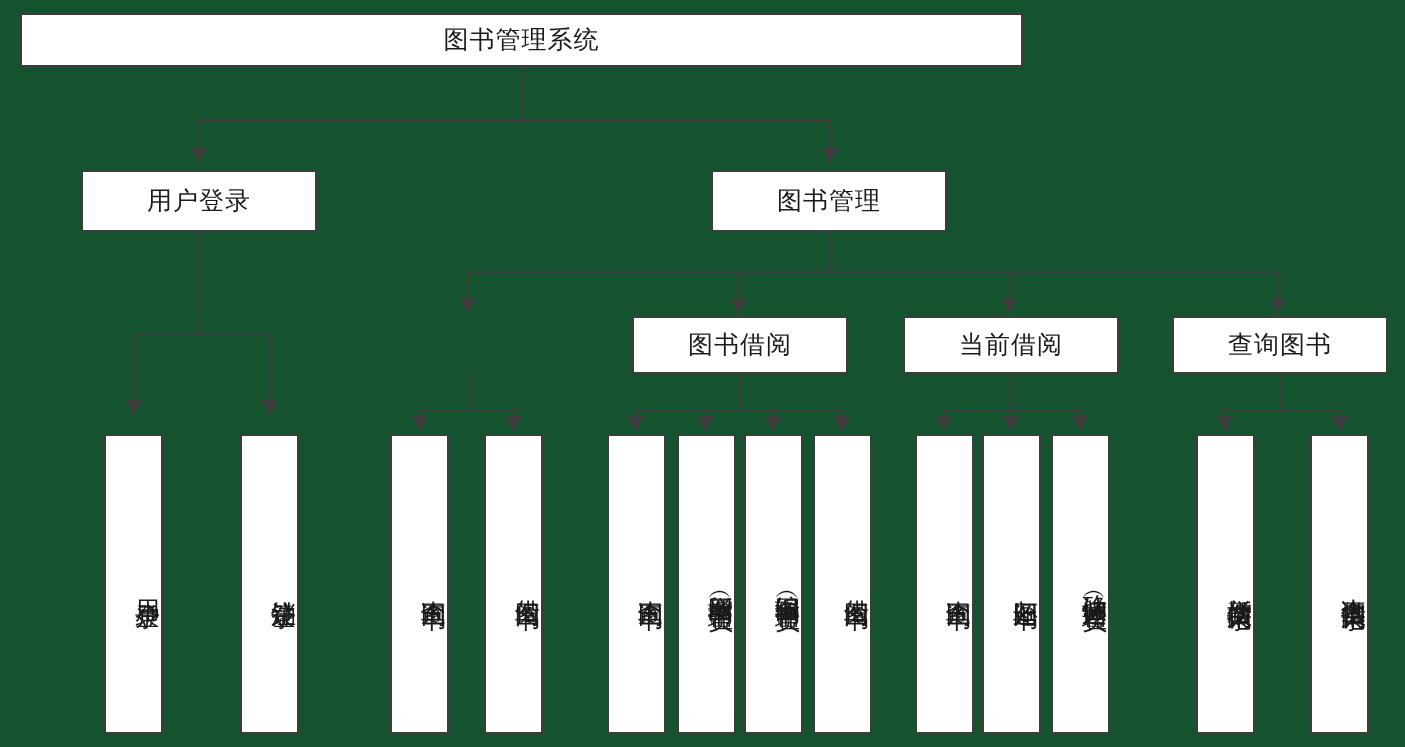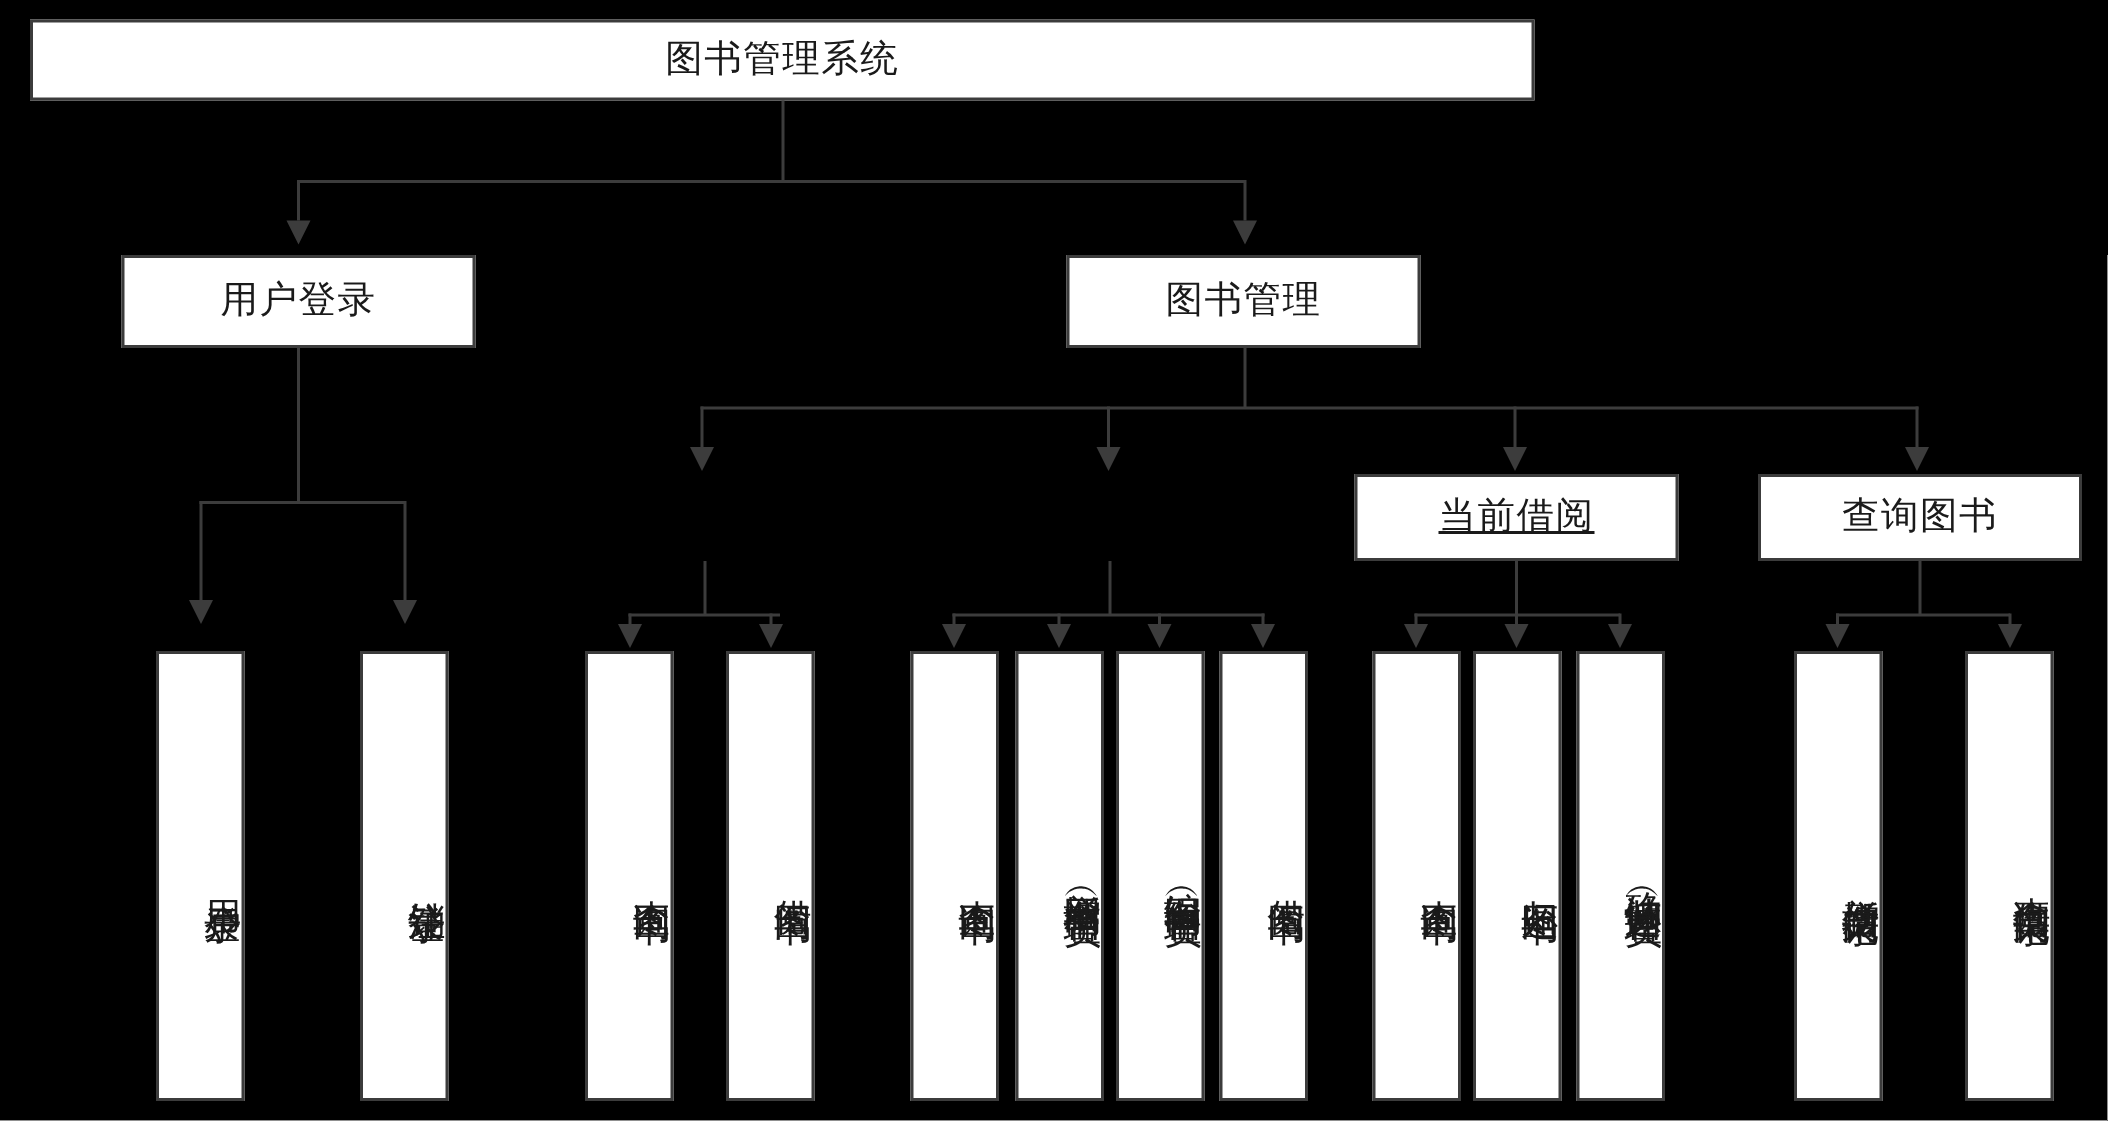--- a/index.html
+++ b/index.html
@@ -11,7 +11,7 @@
     position:relative;
     width:1405px;
     height:747px;
-    background:#000000;
+    background:#14532d;
     overflow:hidden;
   }
   

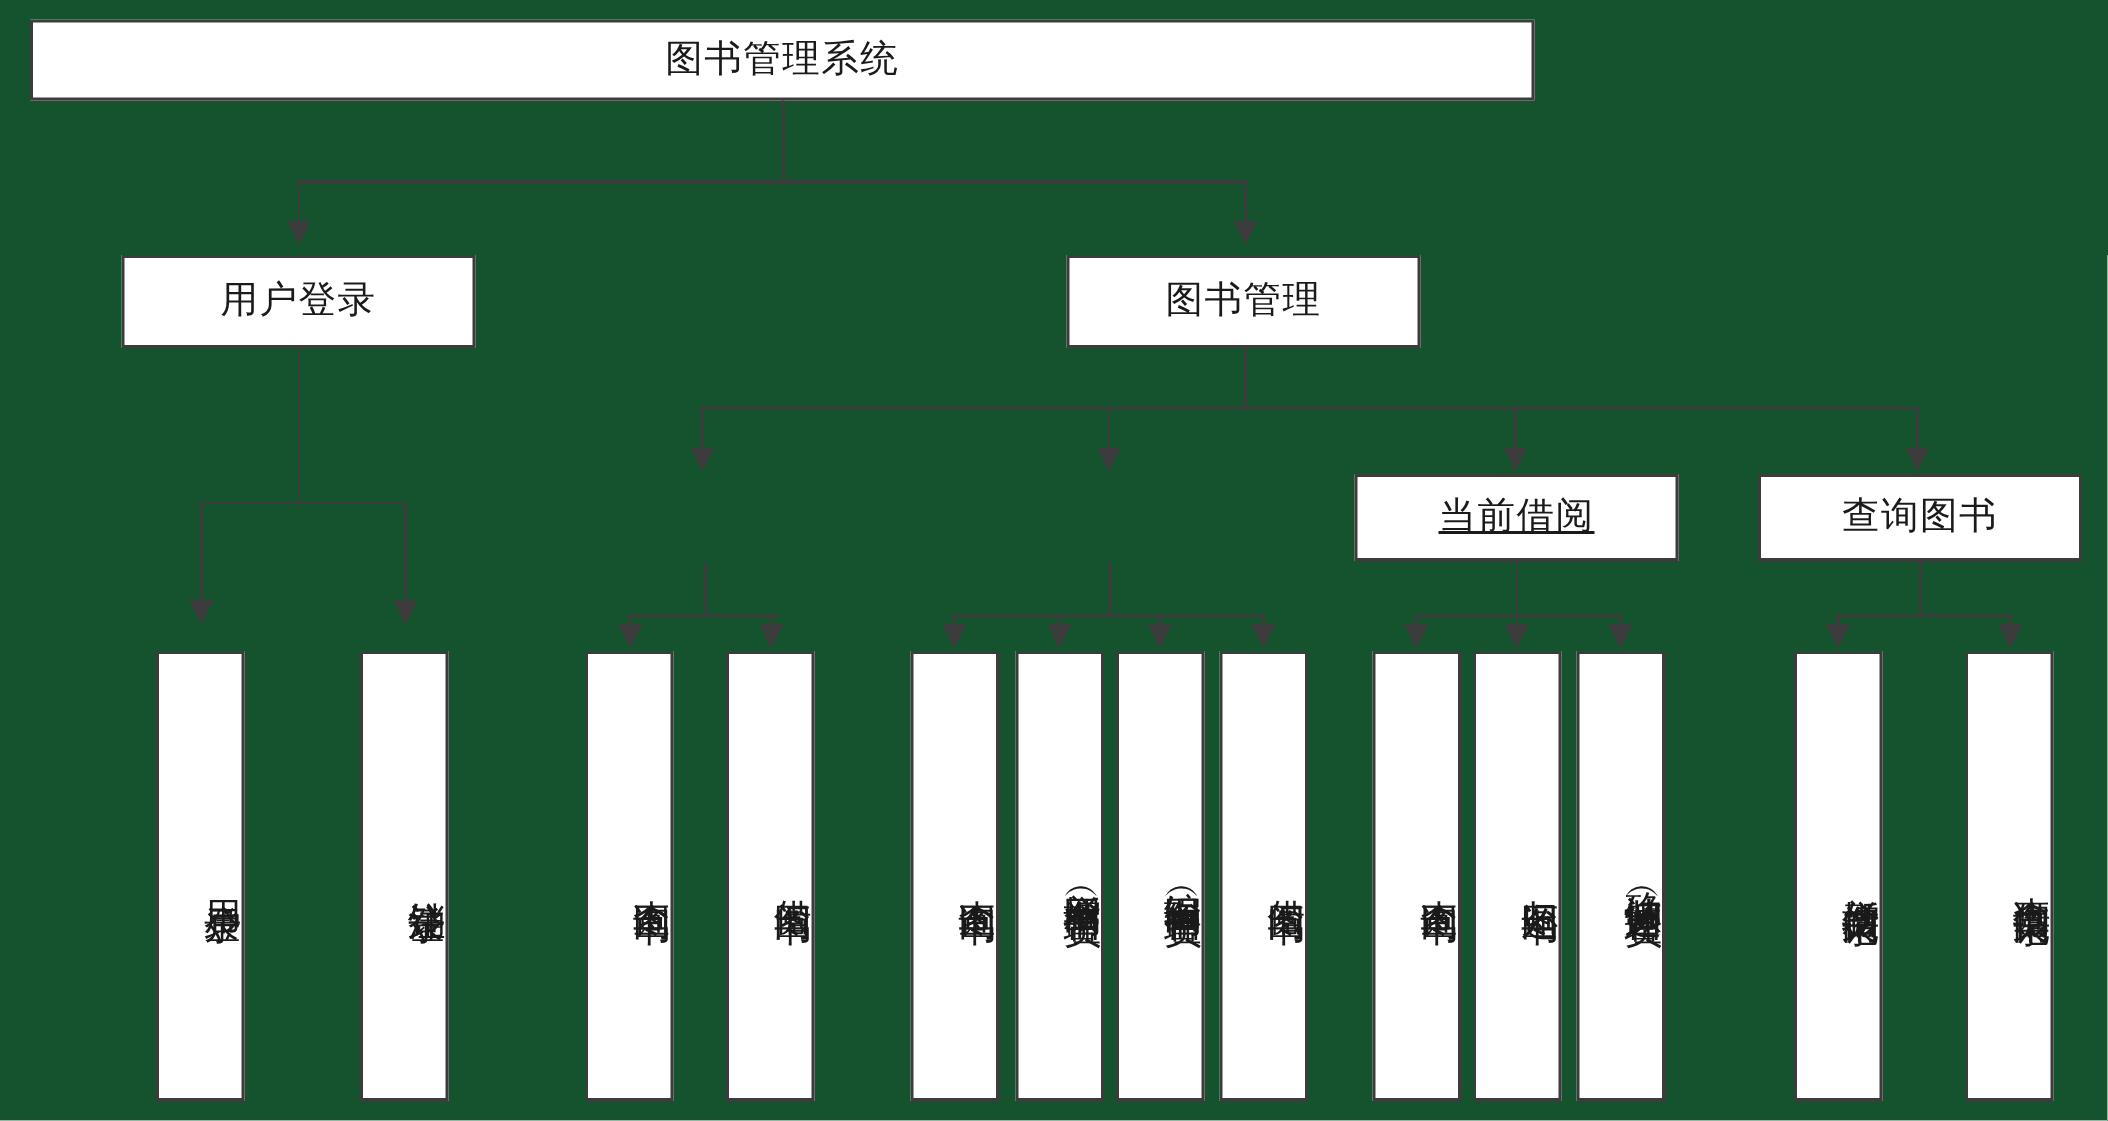--- a/index.html
+++ b/index.html
@@ -114,6 +114,9 @@
   <div class="vline" style="left:1277px;top:271px;height:27px;"></div>
   <div class="arrow" style="left:1270px;top:298px;"></div>
 
+  <div class="node horiz" style="left:632px;top:316px;width:216px;height:58px;">
+    <span>图书借阅</span>
+  </div>
   <div class="node horiz" style="left:903px;top:316px;width:216px;height:58px;text-decoration:underline;">
     <span>当前借阅</span>
   </div>

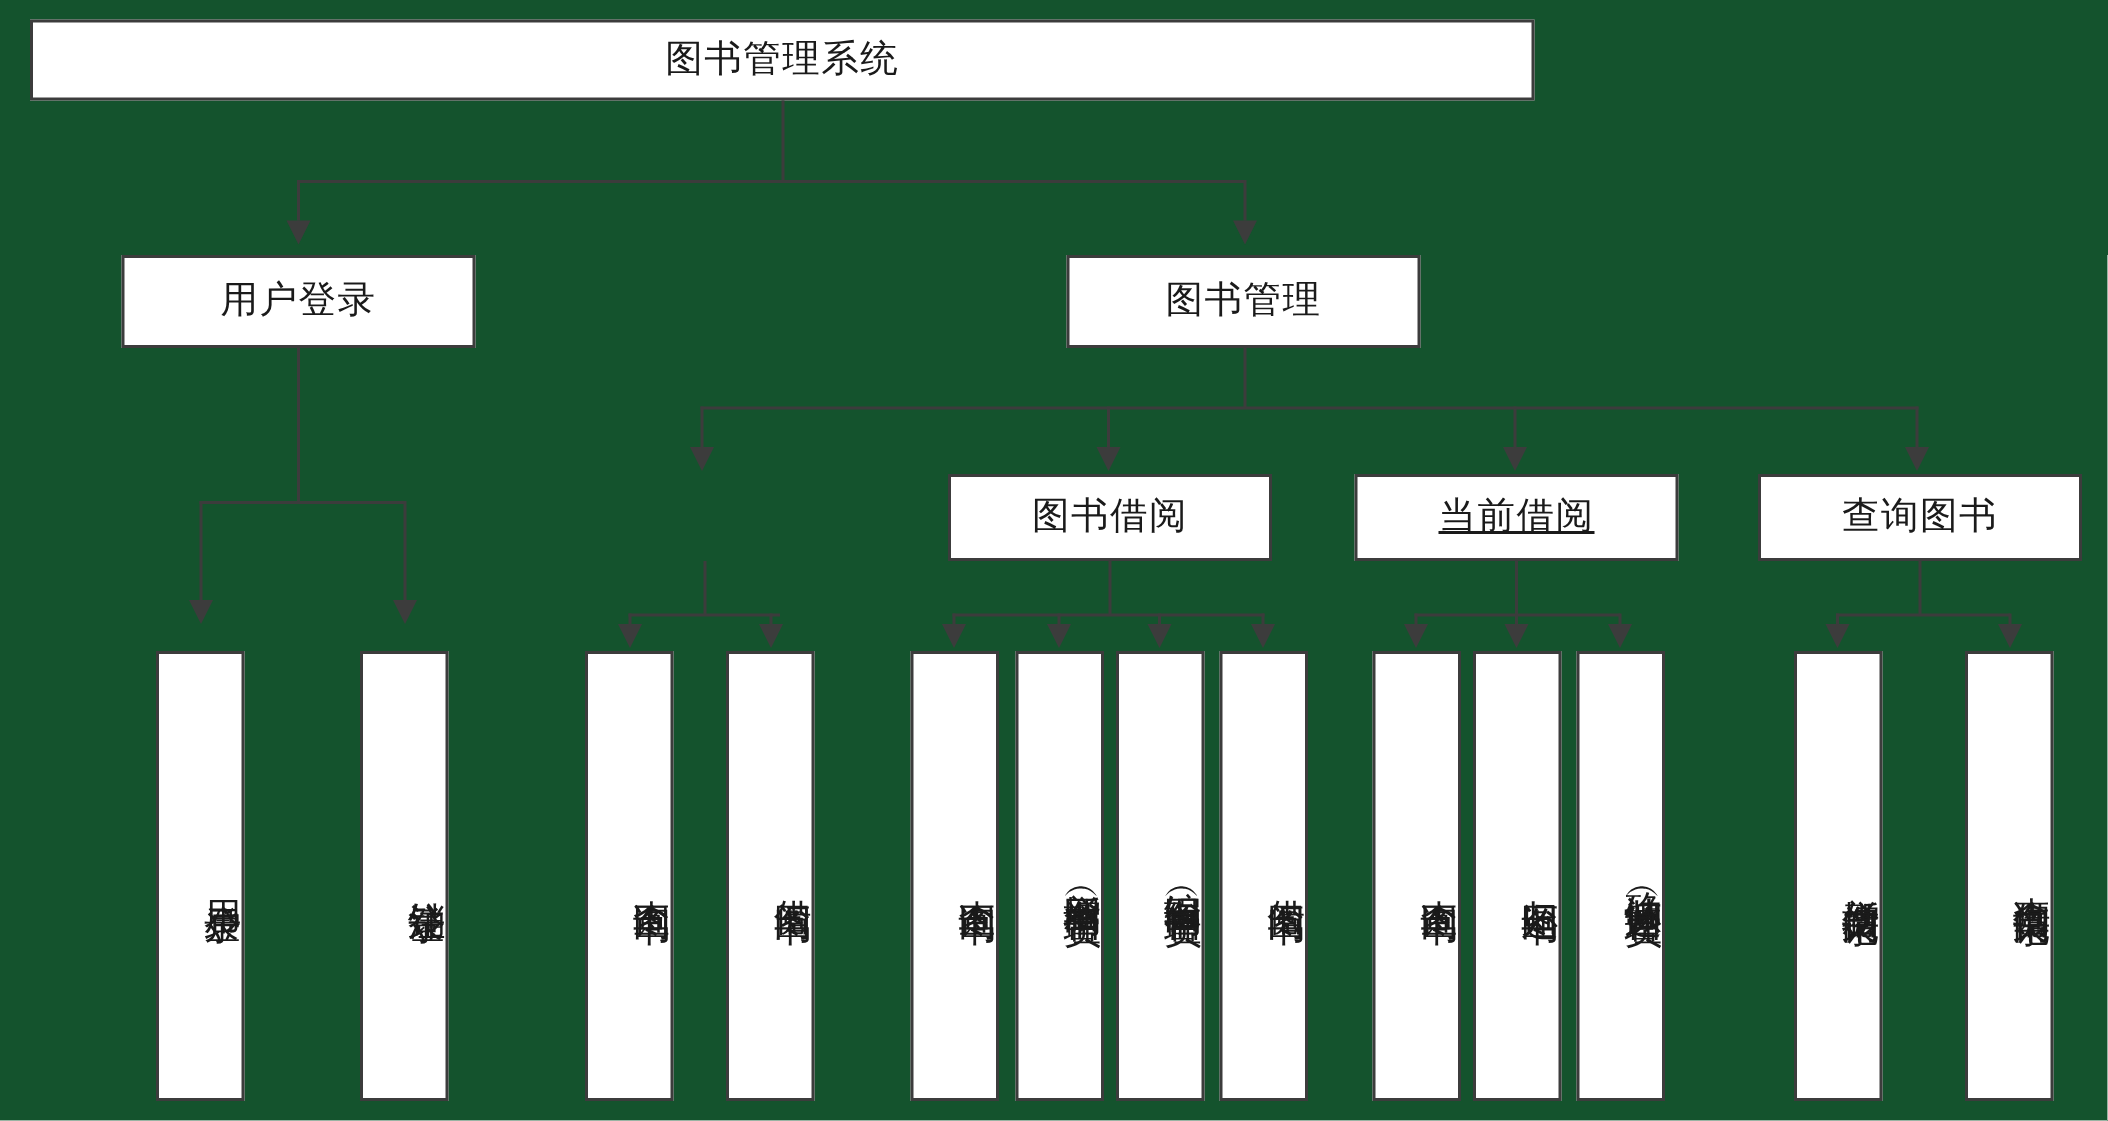--- a/index.html
+++ b/index.html
@@ -117,7 +117,7 @@
   <div class="node horiz" style="left:632px;top:316px;width:216px;height:58px;">
     <span>图书借阅</span>
   </div>
-  <div class="node horiz" style="left:903px;top:316px;width:216px;height:58px;text-decoration:underline;">
+  <div class="node horiz" style="left:903px;top:316px;width:216px;height:58px;">
     <span>当前借阅</span>
   </div>
   <div class="node horiz" style="left:1172px;top:316px;width:216px;height:58px;">

